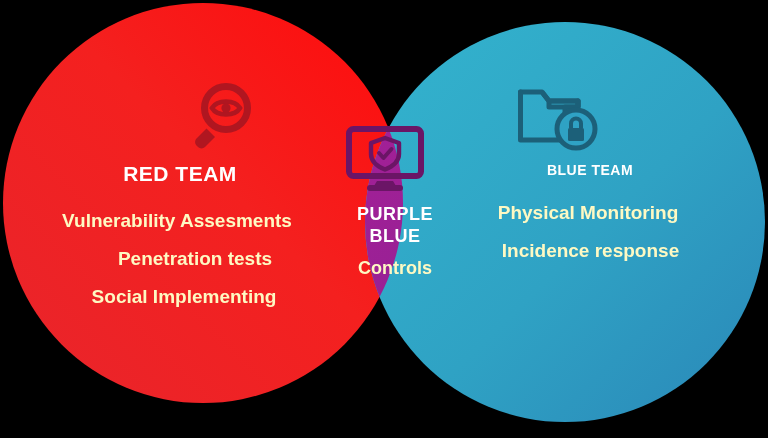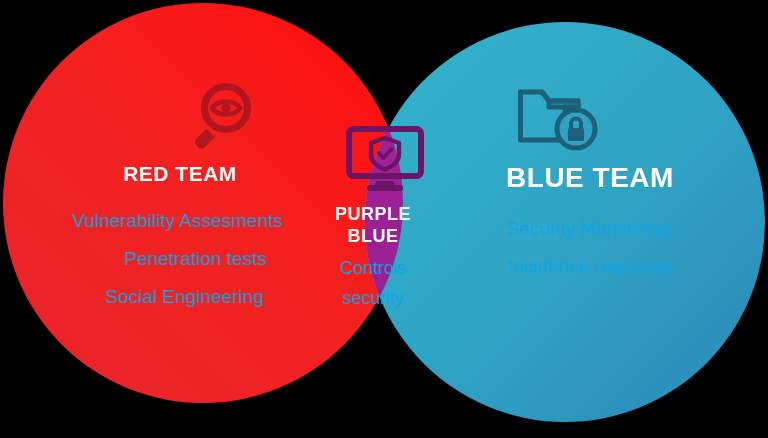--- a/index.html
+++ b/index.html
@@ -85,7 +85,7 @@
     width: 300px;
   }
   #blue-block .team-title {
-    font-size: 28px;
+    font-size: 14px;
     margin-bottom: 16px;
   }
   #blue-block .team-item {

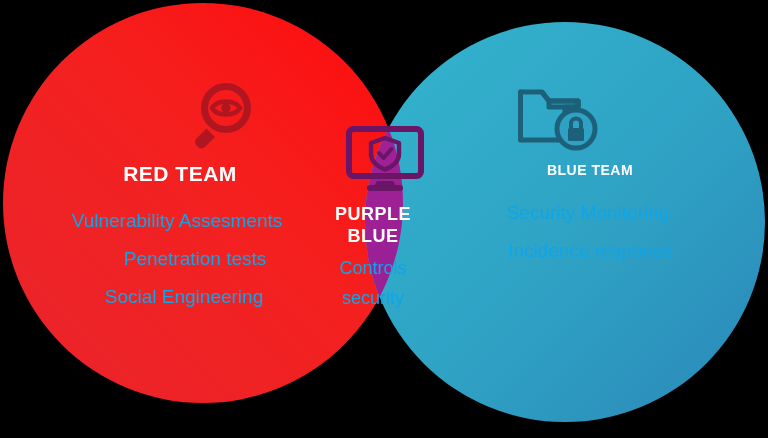--- a/index.html
+++ b/index.html
@@ -54,8 +54,8 @@
   }
 
   .team-item {
-    color: #0ea5e9;
-    font-weight: 400;
+    color: #fef9c3;
+    font-weight: 700;
   }
 
   

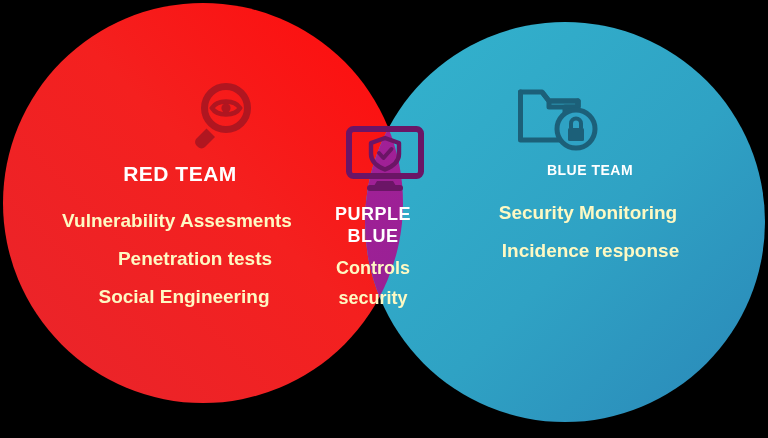--- a/index.html
+++ b/index.html
@@ -100,7 +100,7 @@
 
   
   #purple-block {
-    left: 313px;
+    left: 335px;
     top: 203px;
     width: 120px;
   }

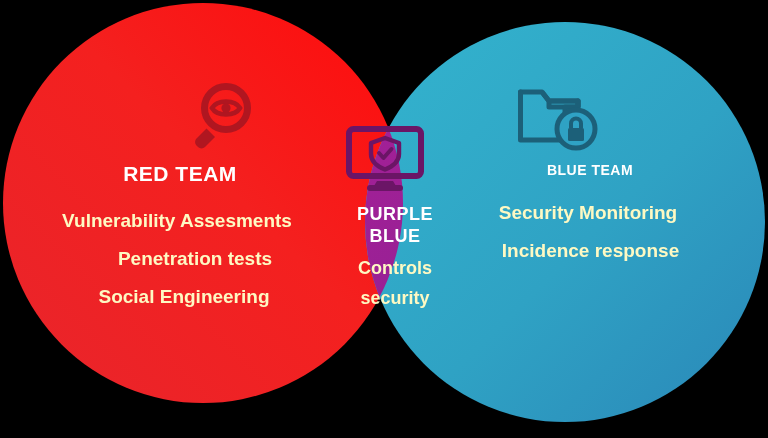--- a/index.html
+++ b/index.html
@@ -187,7 +187,7 @@
 
     <div class="team-block" id="blue-block">
       <div class="team-title">BLUE TEAM</div>
-      <div class="team-item" id="blue-item-1">Security Monitoring</div>
+      <div class="team-item" id="blue-item-1">Physical Monitoring</div>
       <div class="team-item" id="blue-item-2">Incidence response</div>
     </div>
 

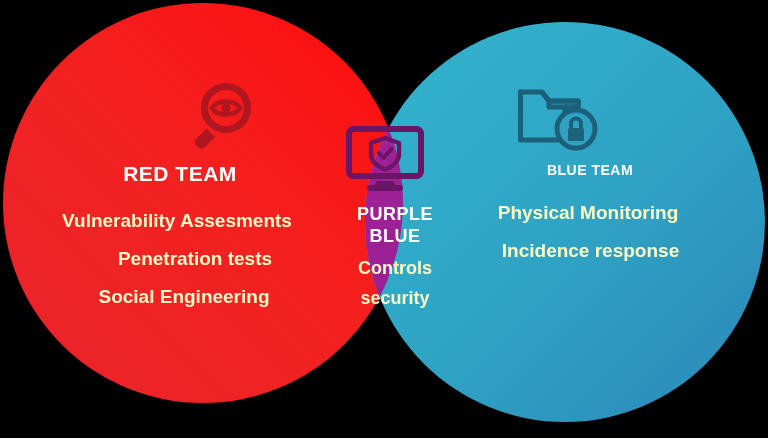--- a/index.html
+++ b/index.html
@@ -182,7 +182,7 @@
       <div class="team-title">RED TEAM</div>
       <div class="team-item" id="red-item-0">Vulnerability Assesments</div>
       <div class="team-item" id="red-item-1">Penetration tests</div>
-      <div class="team-item" id="red-item-2">Social Engineering</div>
+      <div class="team-item" id="red-item-2">Social Implementing</div>
     </div>
 
     <div class="team-block" id="blue-block">

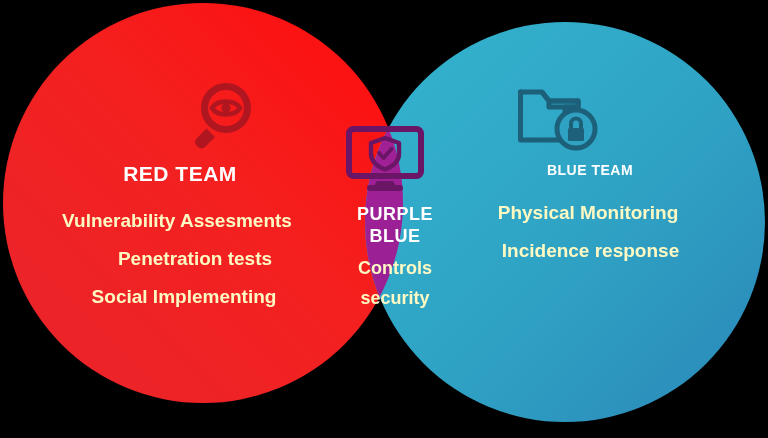--- a/index.html
+++ b/index.html
@@ -195,7 +195,6 @@
       <div class="team-title">PURPLE</div>
       <div class="team-title">BLUE</div>
       <div class="team-item" id="purple-sub">Controls</div>
-      <div class="team-item">security</div>
     </div>
 
   </div>

